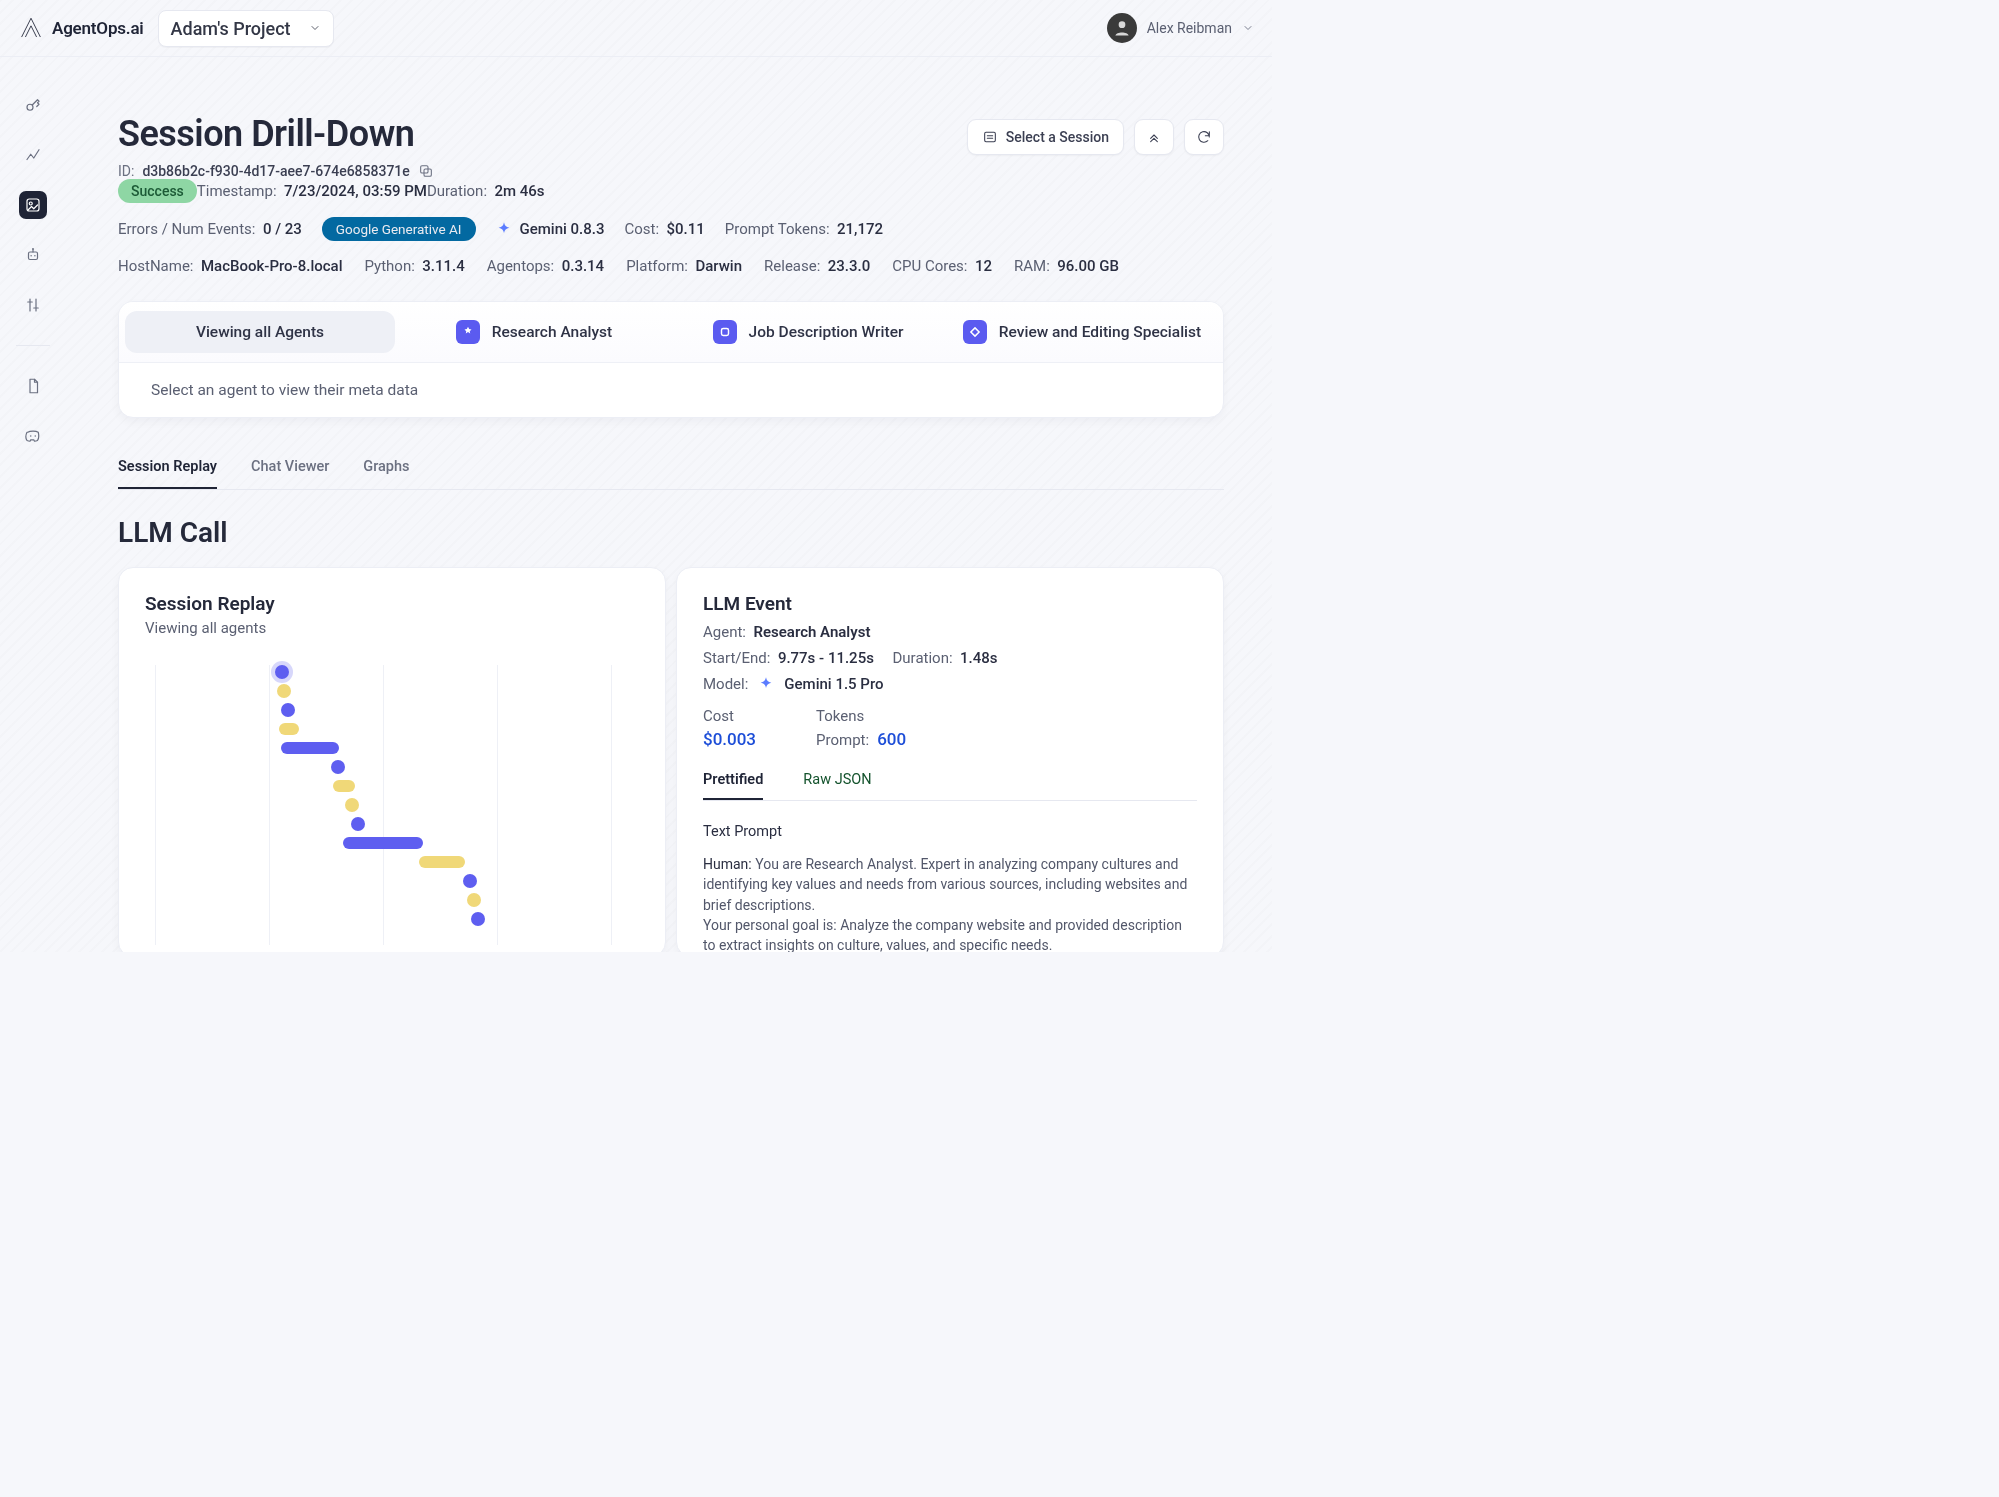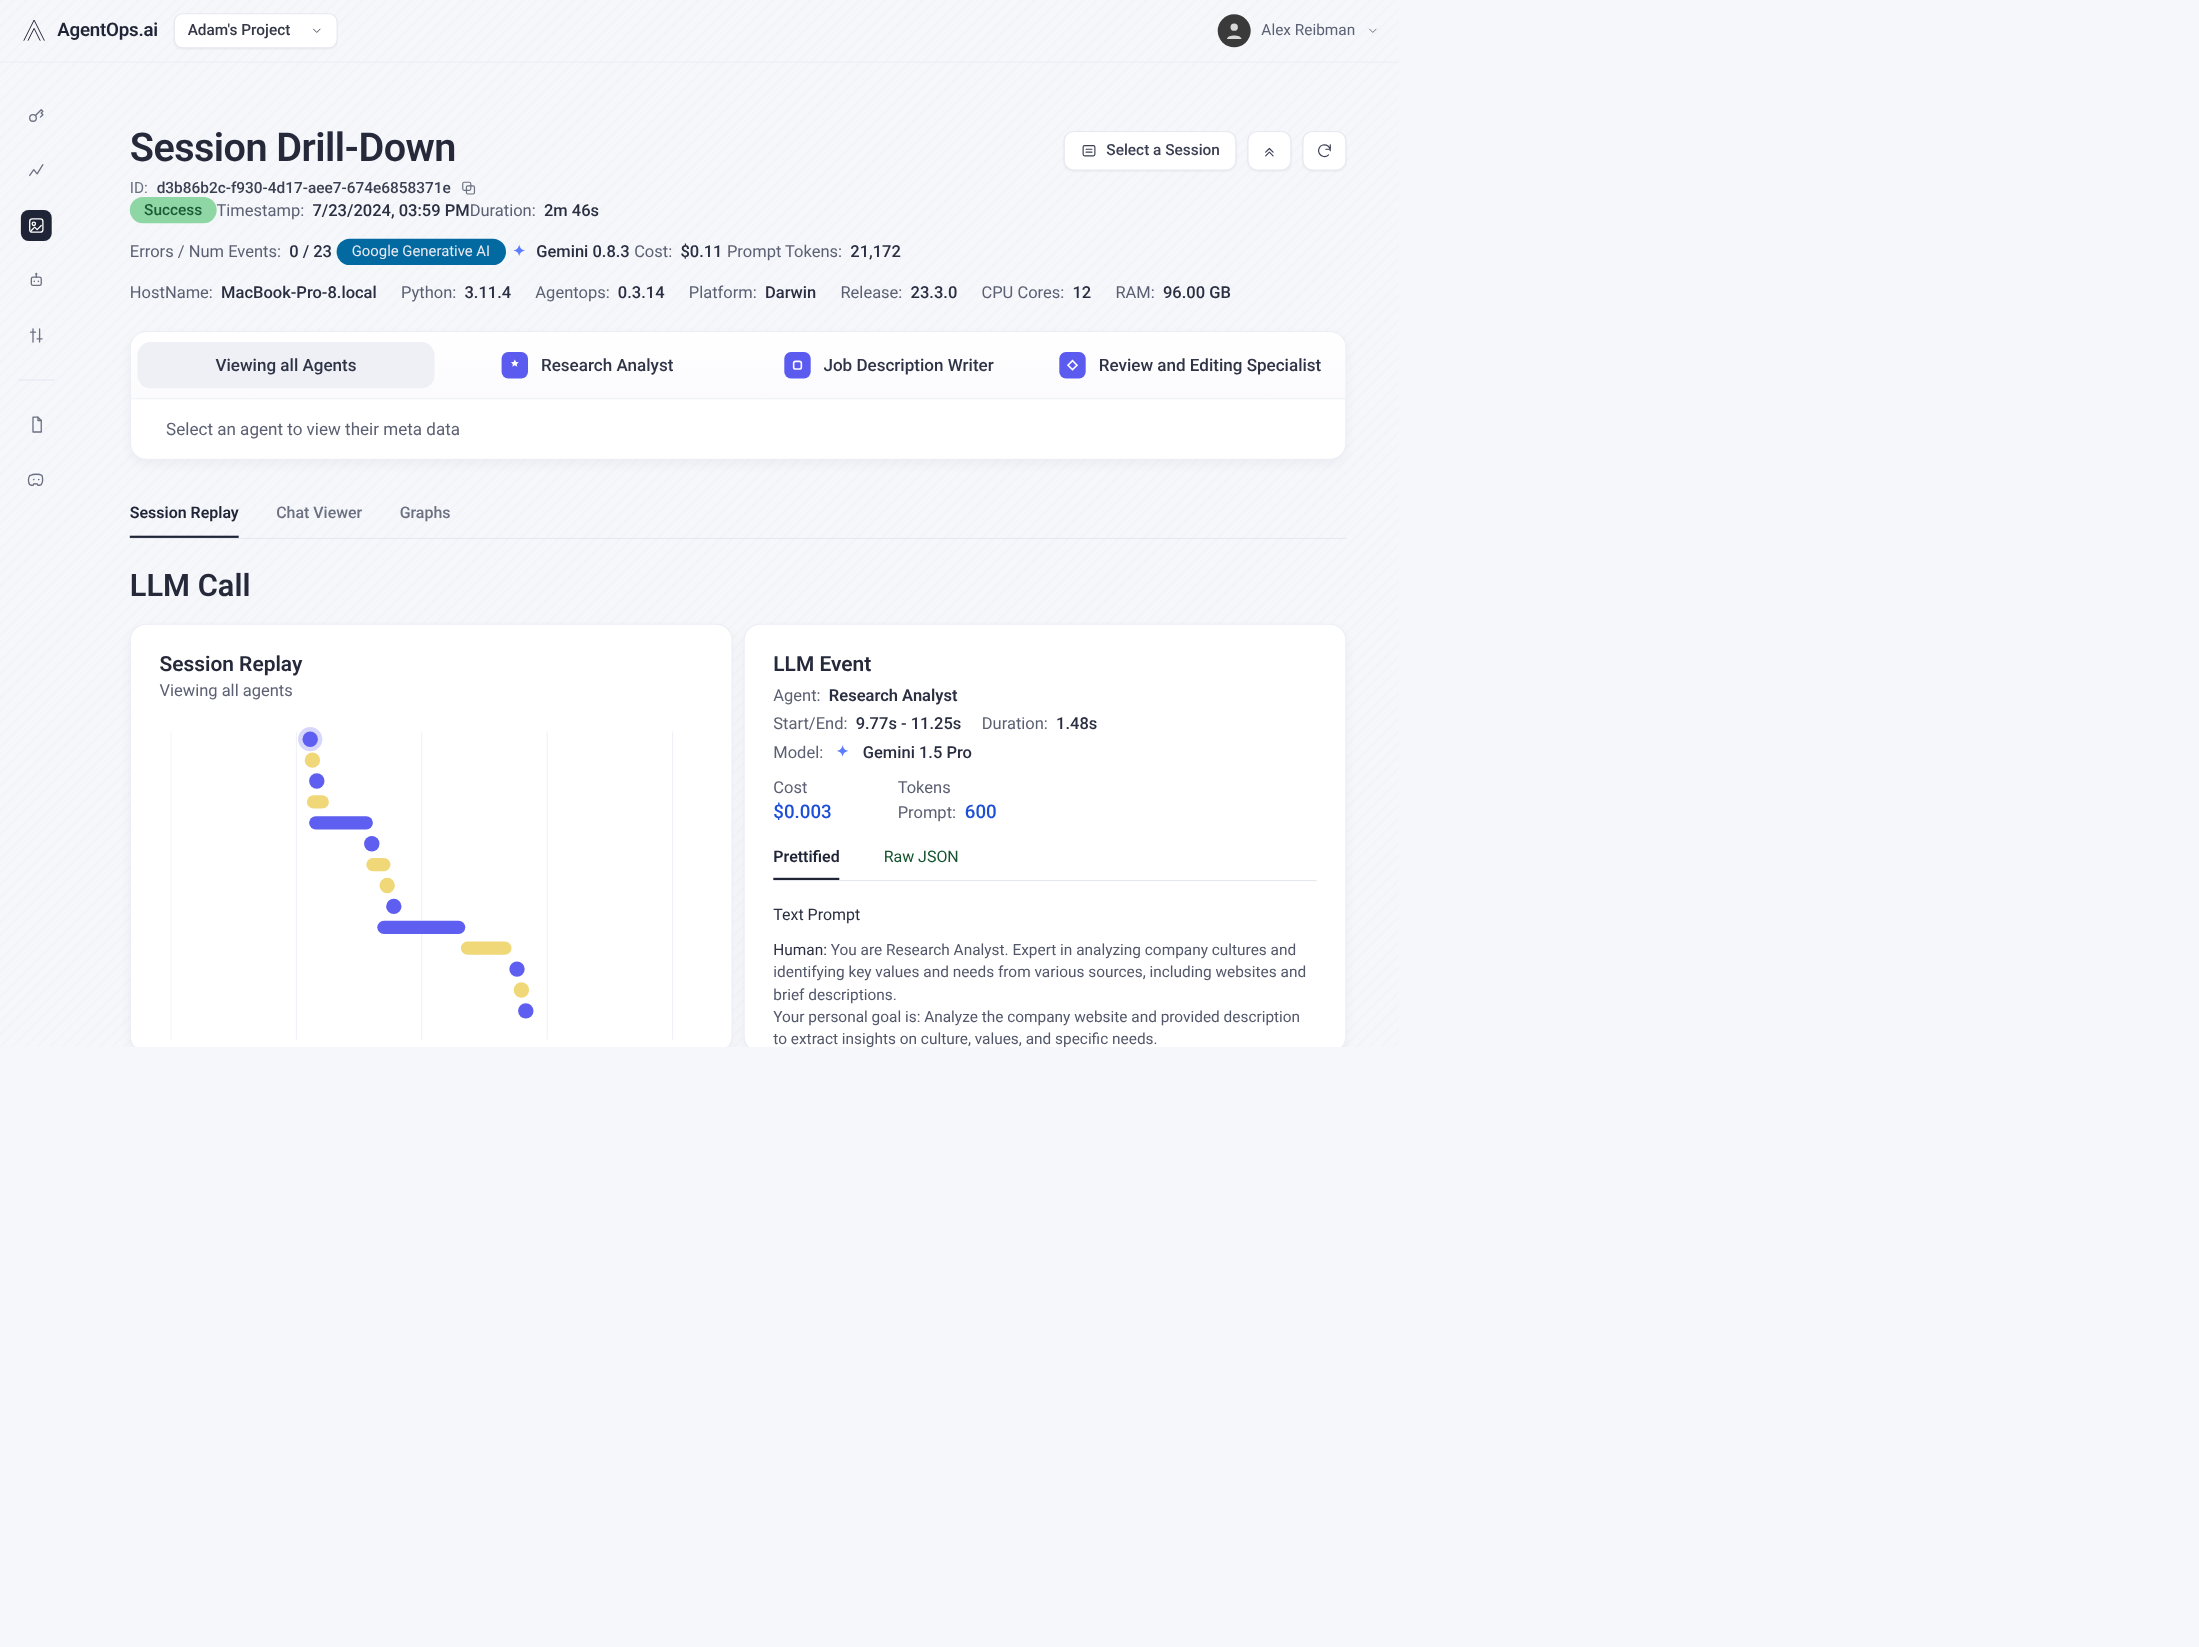--- a/index.html
+++ b/index.html
@@ -36,7 +36,7 @@
   .project-pill{
     display:flex; align-items:center; gap:18px;
     background:#fff; border:1px solid #e6e8f0; border-radius:8px;
-    padding:7px 12px; font-size:14px; color:#333746; font-weight:500;
+    padding:7px 12px; font-size:18px; color:#333746; font-weight:500;
     box-shadow:0 1px 1px rgba(0,0,0,0.03);
   }
   .chev { width:12px; height:12px; }

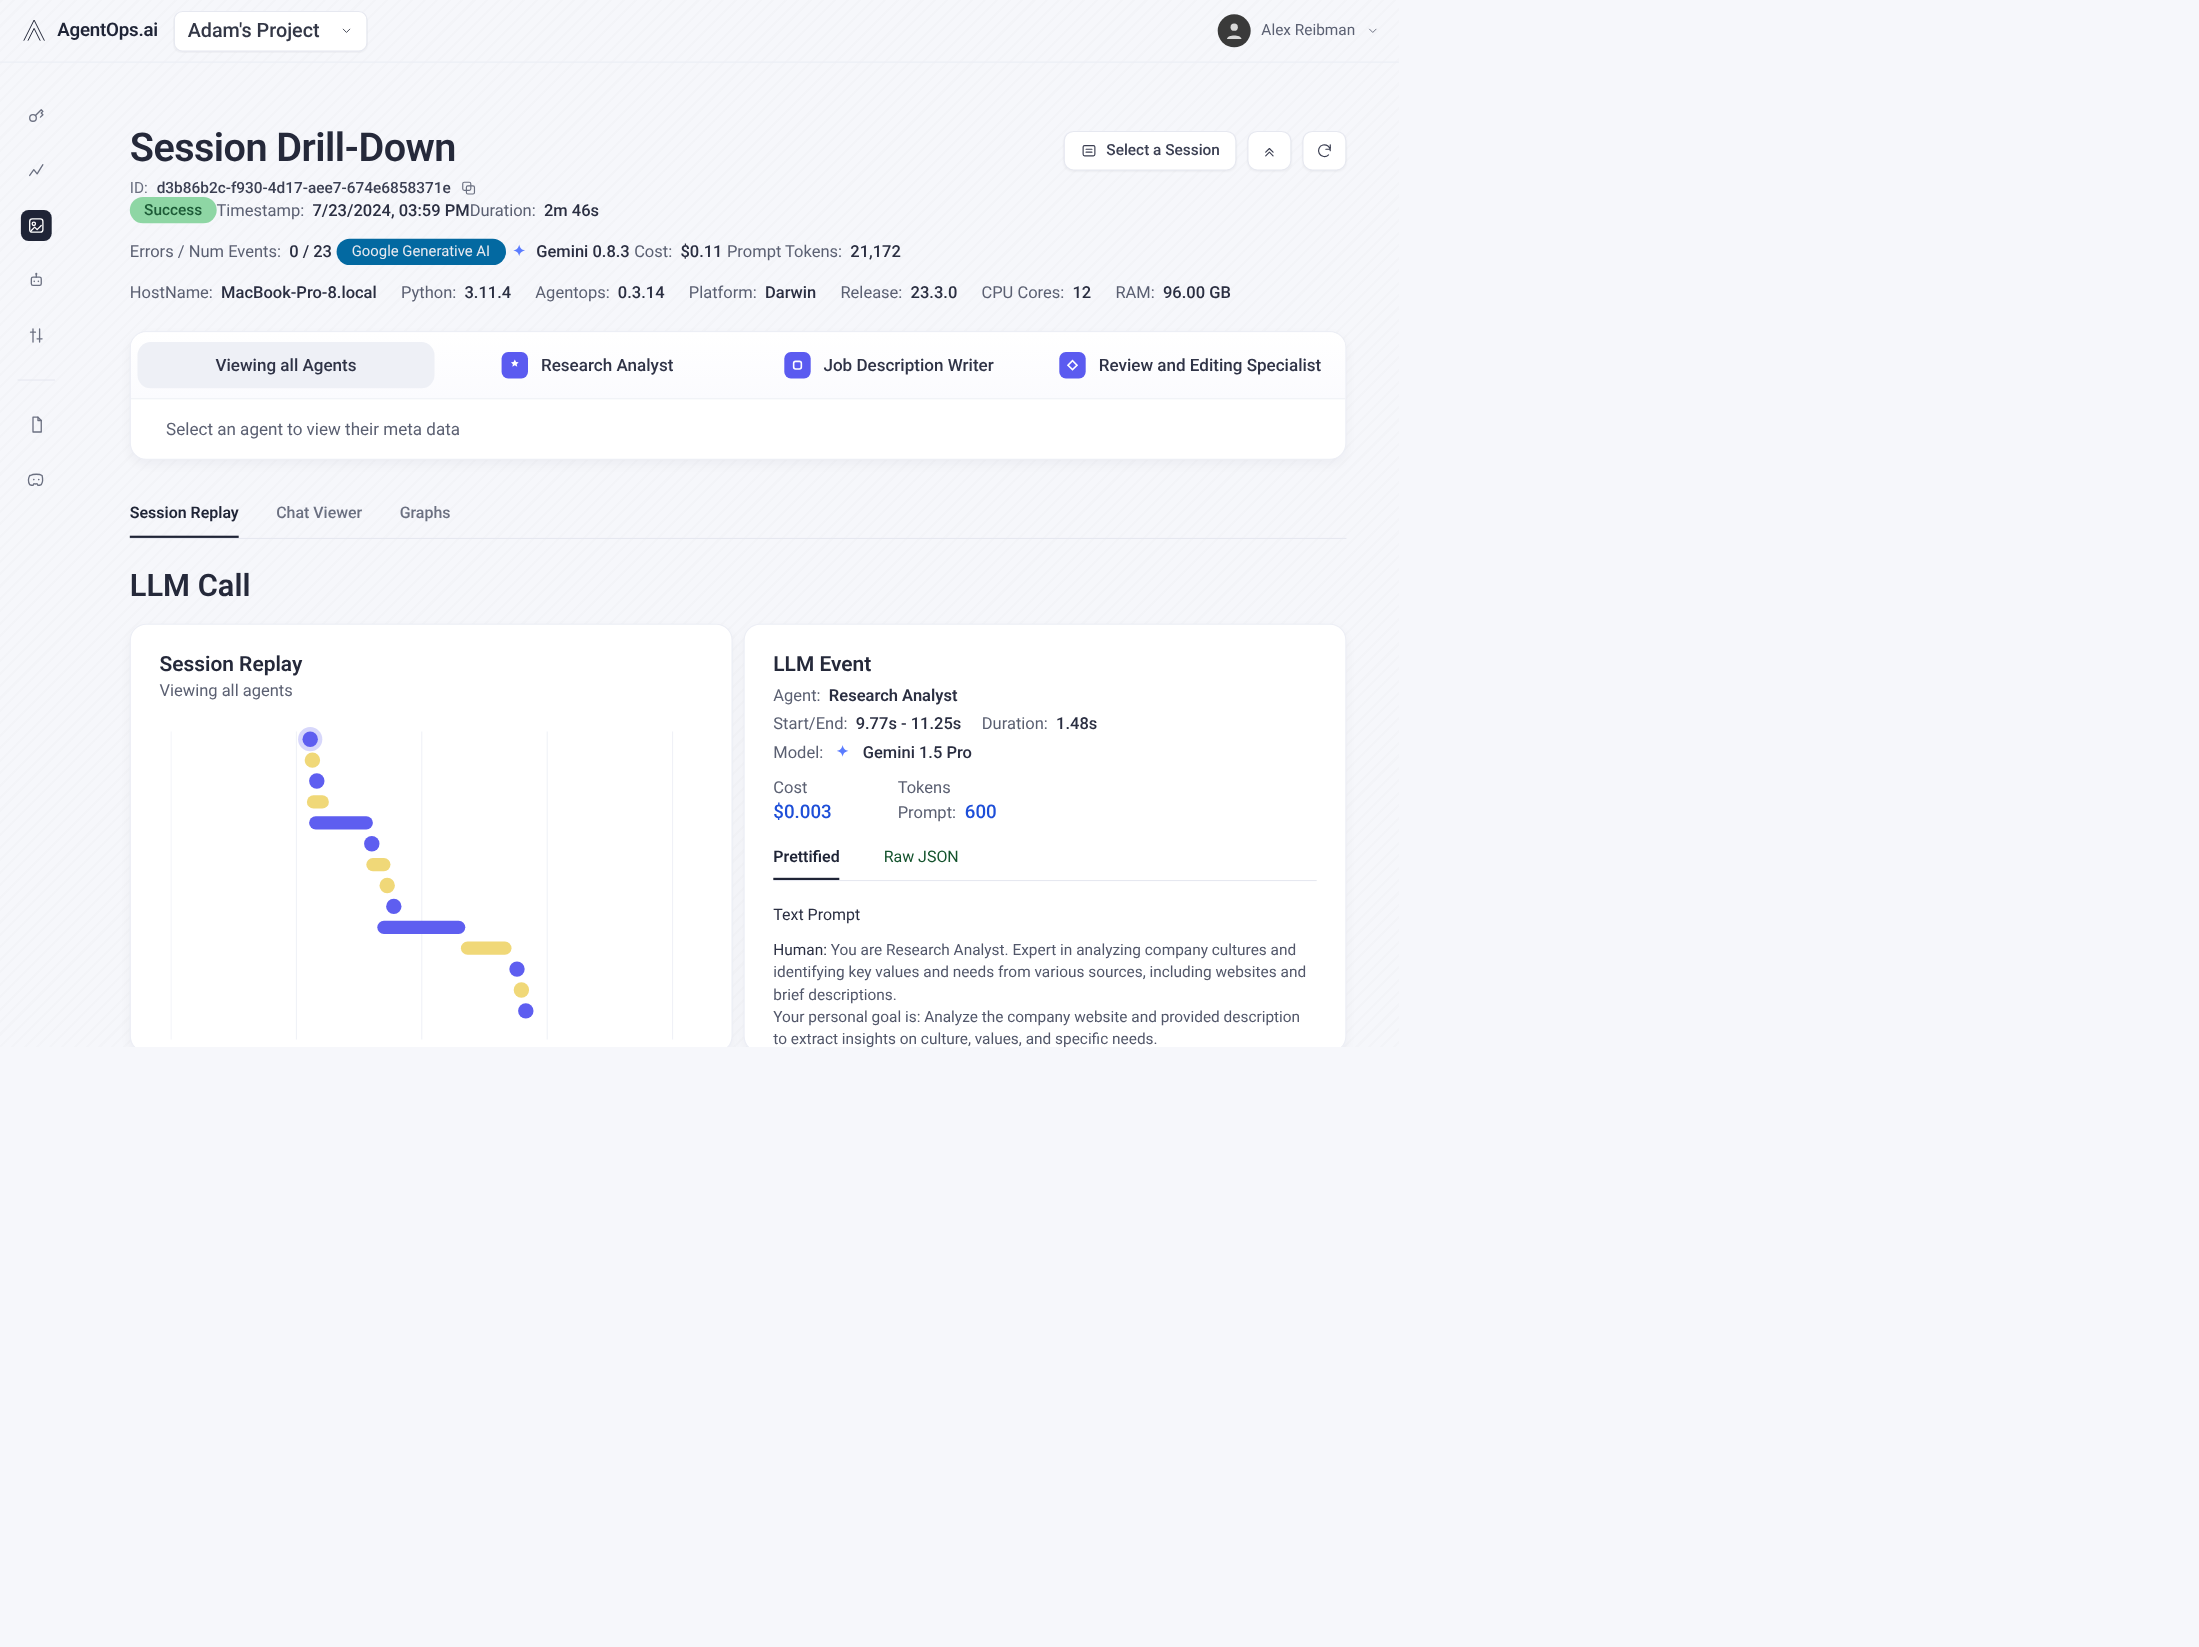--- a/index.html
+++ b/index.html
@@ -83,7 +83,7 @@
   .icon-btn{ padding:9px 11px; }
 
   .metarow{ display:flex; flex-wrap:wrap; align-items:center; font-size:15px; color:#5b6072;}
-  .metarow.second{ margin-top:14px; gap:4px;}
+  .metarow.second{ margin-top:14px; gap:20px;}
   .metarow.third{ margin-top:16px; gap:22px;}
   .metaval{ color:#2a2e41; font-weight:500;}
   .status-pill{

